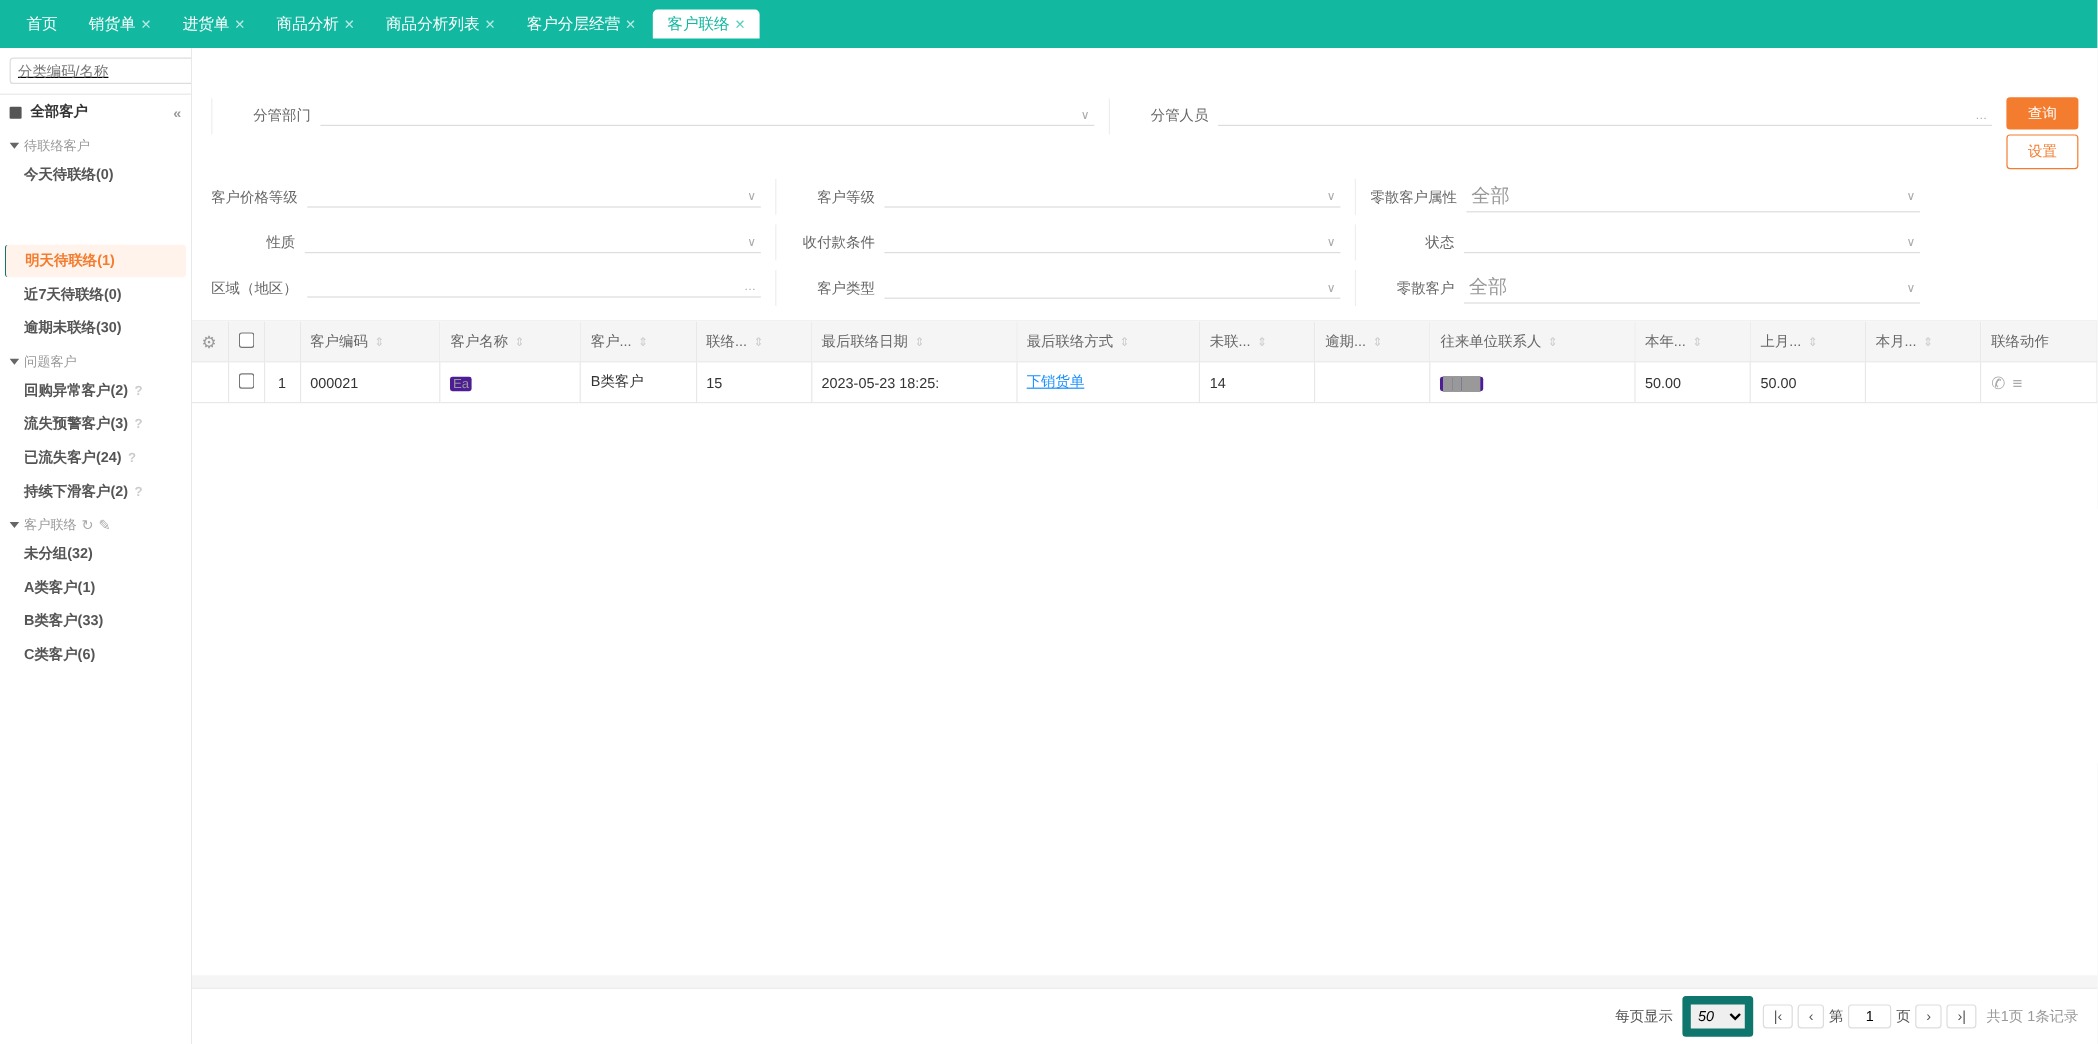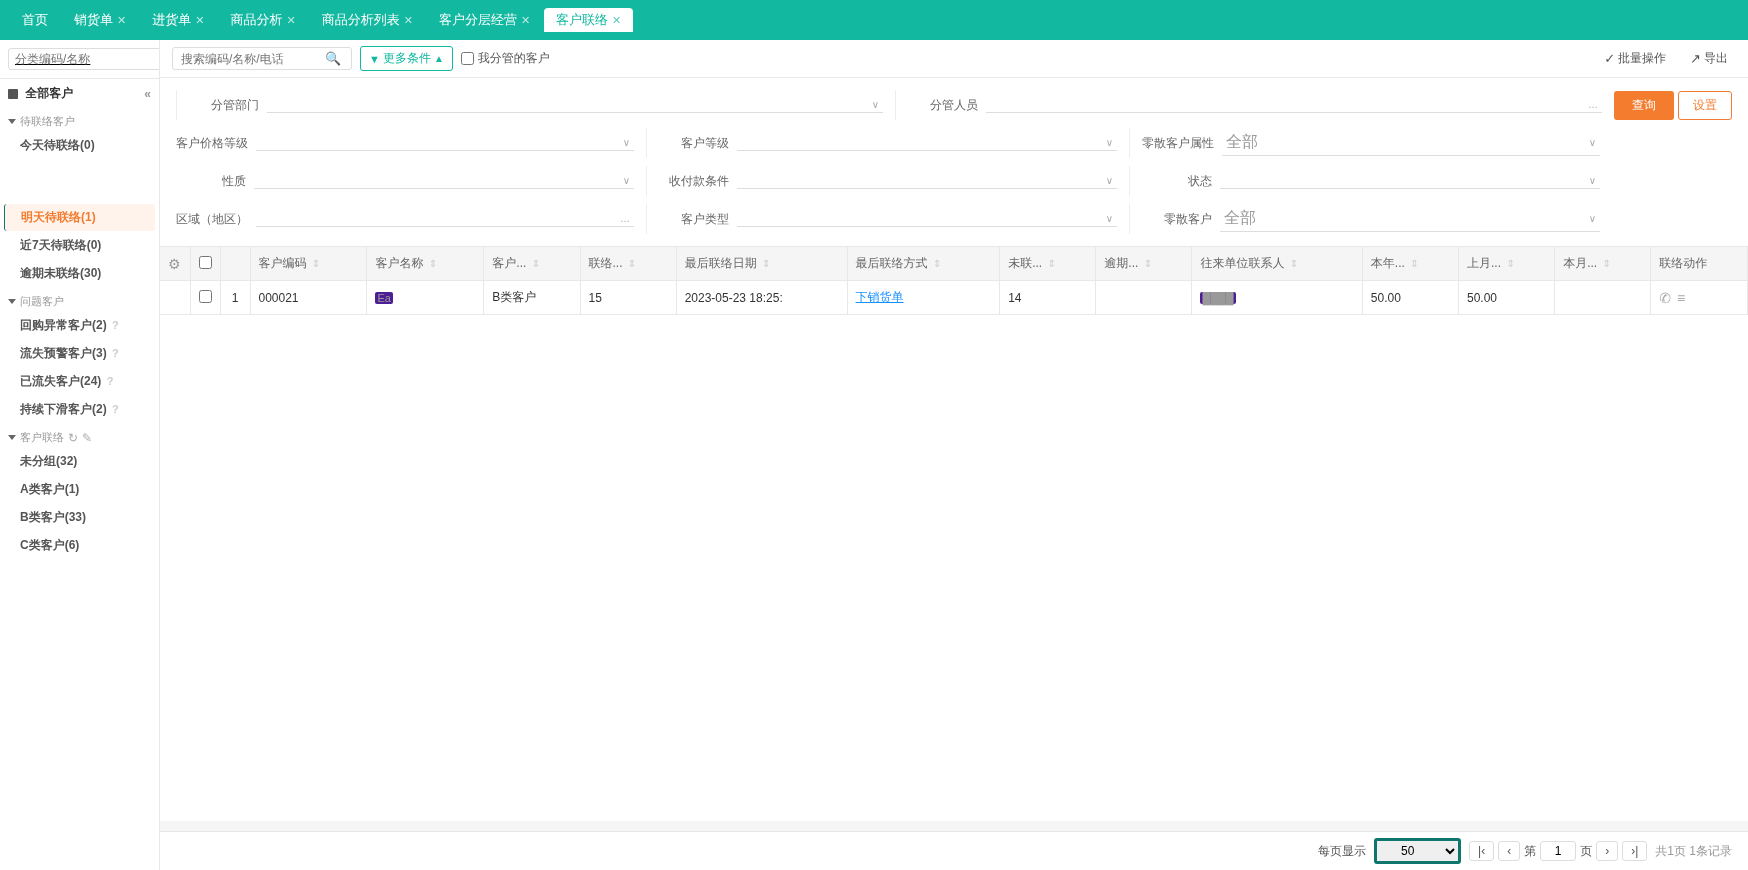--- a/index.html
+++ b/index.html
@@ -176,31 +176,6 @@
 
   <div class="main">
 
-    <div class="toolbar">
-      <div class="search-box">
-        <input type="text" placeholder="搜索编码/名称/电话" style="">
-        <span class="search-icon">🔍</span>
-      </div>
-      <div class="filter-btn">
-        <span style="font-size:11px;">▼</span>
-        <span>更多条件</span>
-        <span style="font-size:10px;">▲</span>
-      </div>
-      <div class="checkbox-wrap">
-        <input type="checkbox" style="">
-        <span>我分管的客户</span>
-      </div>
-      <div class="toolbar-right">
-        <div class="batch-btn">
-          <span style="font-size:13px;">✓</span>
-          <span>批量操作</span>
-        </div>
-        <div class="export-btn">
-          <span style="font-size:13px;">↗</span>
-          <span>导出</span>
-        </div>
-      </div>
-    </div>
 
     <div class="filter-panel">
 

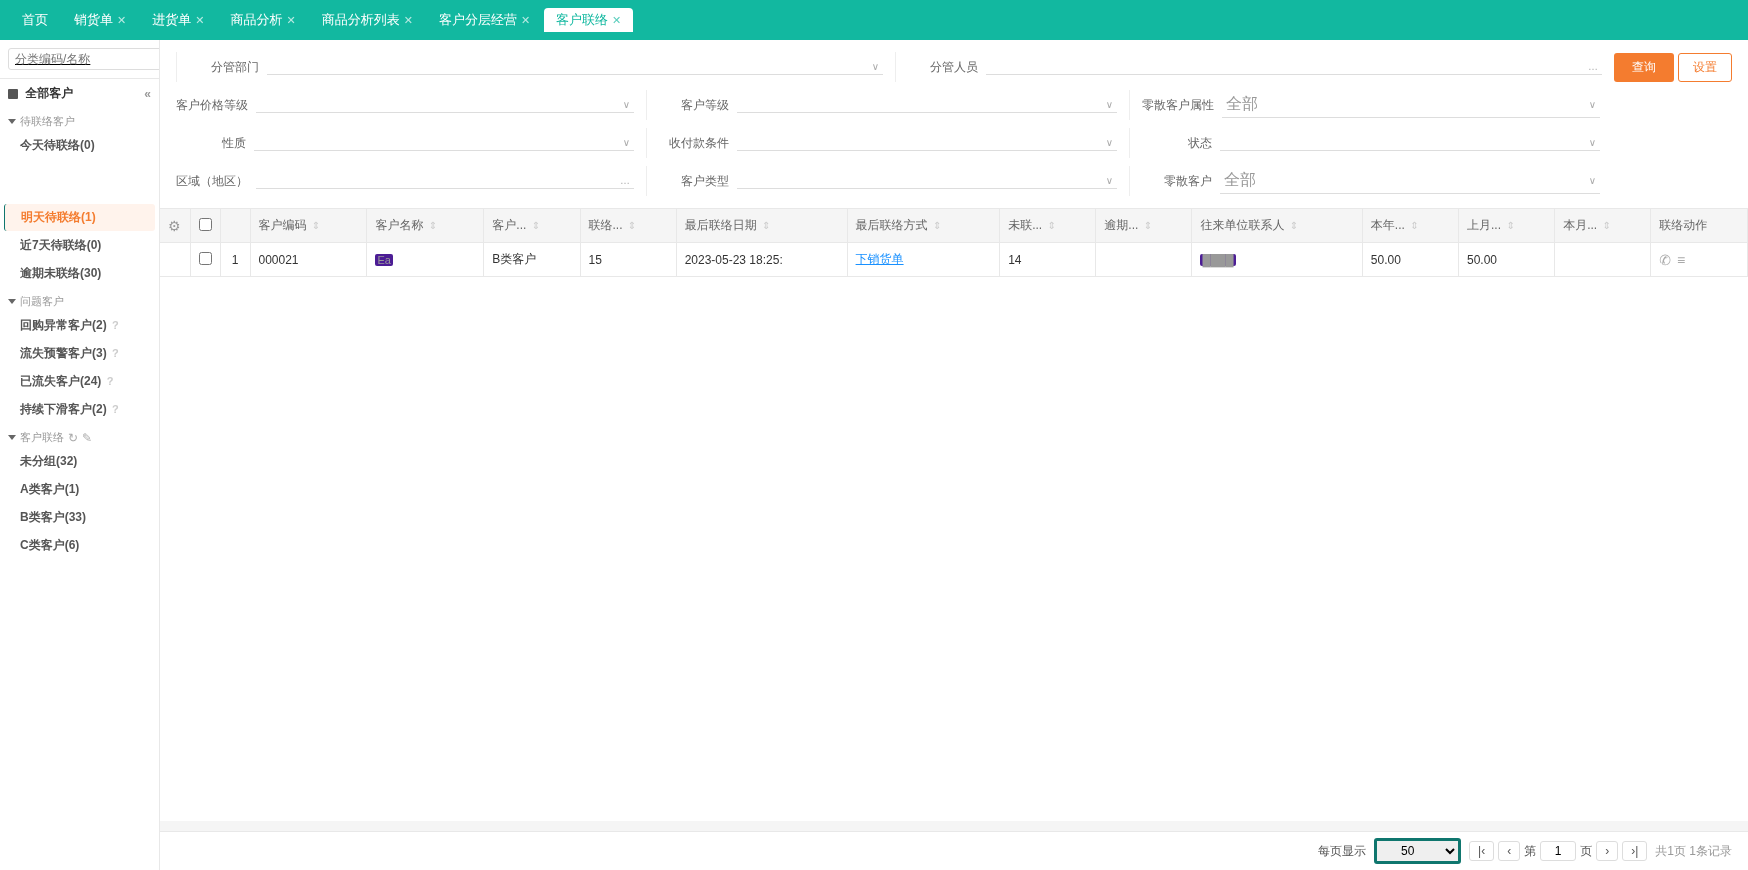--- a/index.html
+++ b/index.html
@@ -51,7 +51,7 @@
     .filter-divider { width: 1px; background: #eee; height: 30px; }
     .query-btn { background: #f47c2f; color: #fff; border: none; padding: 5px 18px; border-radius: 3px; cursor: pointer; font-size: 12px; }
     .set-btn { background: #fff; color: #f47c2f; border: 1px solid #f47c2f; padding: 5px 14px; border-radius: 3px; cursor: pointer; font-size: 12px; }
-    .btn-group { display: flex; gap: 4px; }
+    .btn-group { display: flex; flex-direction: column; gap: 4px; margin-top: 29px; }
 
     
     .table-area { flex: 1; overflow: auto; background: #fff; margin: 0; padding: 0; }

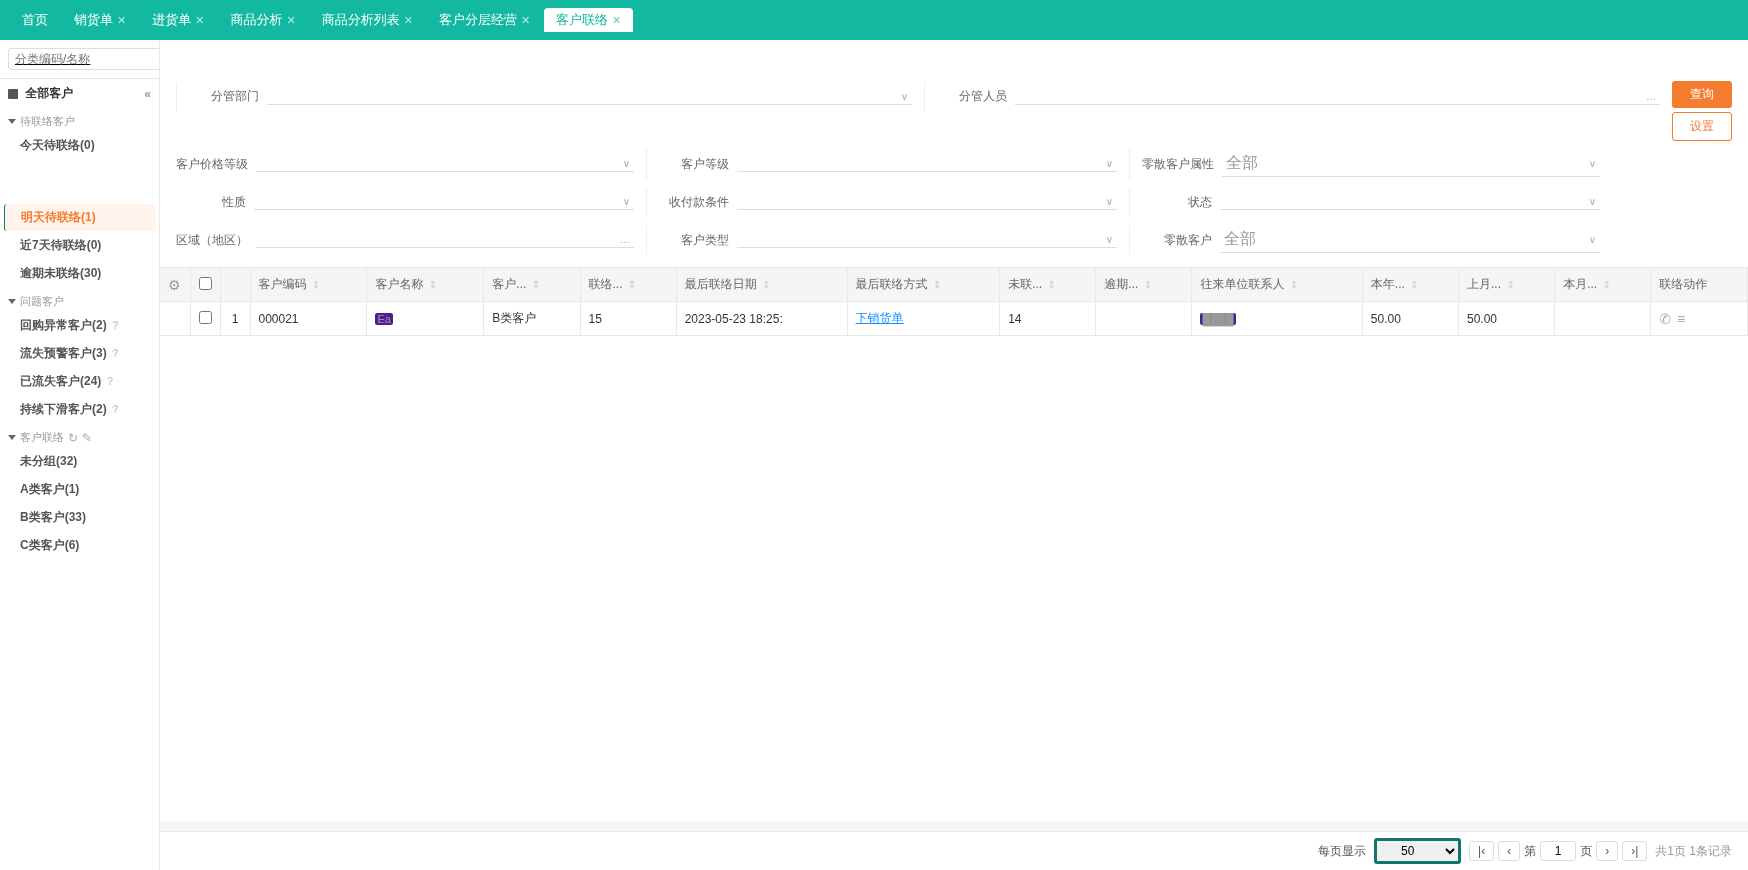--- a/index.html
+++ b/index.html
@@ -69,7 +69,7 @@
 
     
     .footer { display: flex; align-items: center; justify-content: flex-end; padding: 6px 16px; background: #fff; border-top: 1px solid #e8e8e8; gap: 8px; font-size: 12px; color: #555; }
-    .page-size-select { border: 3px solid #0f766e; border-radius: 3px; padding: 2px 20px; font-size: 12px; }
+    .page-size-select { border: 7px solid #0f766e; border-radius: 3px; padding: 2px 2px; font-size: 12px; font-style: italic; }
     .page-nav { display: flex; align-items: center; gap: 4px; }
     .page-btn { border: 1px solid #ddd; background: #fff; padding: 2px 8px; border-radius: 3px; cursor: pointer; font-size: 12px; color: #555; }
     .page-btn:disabled { color: #ccc; cursor: default; }

